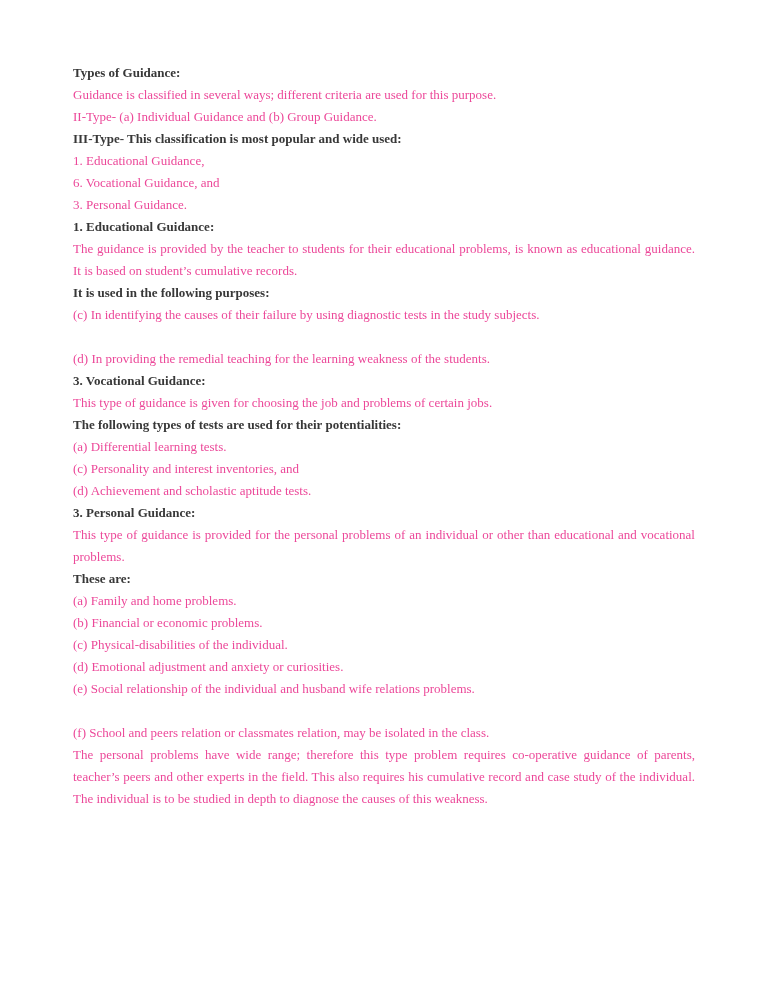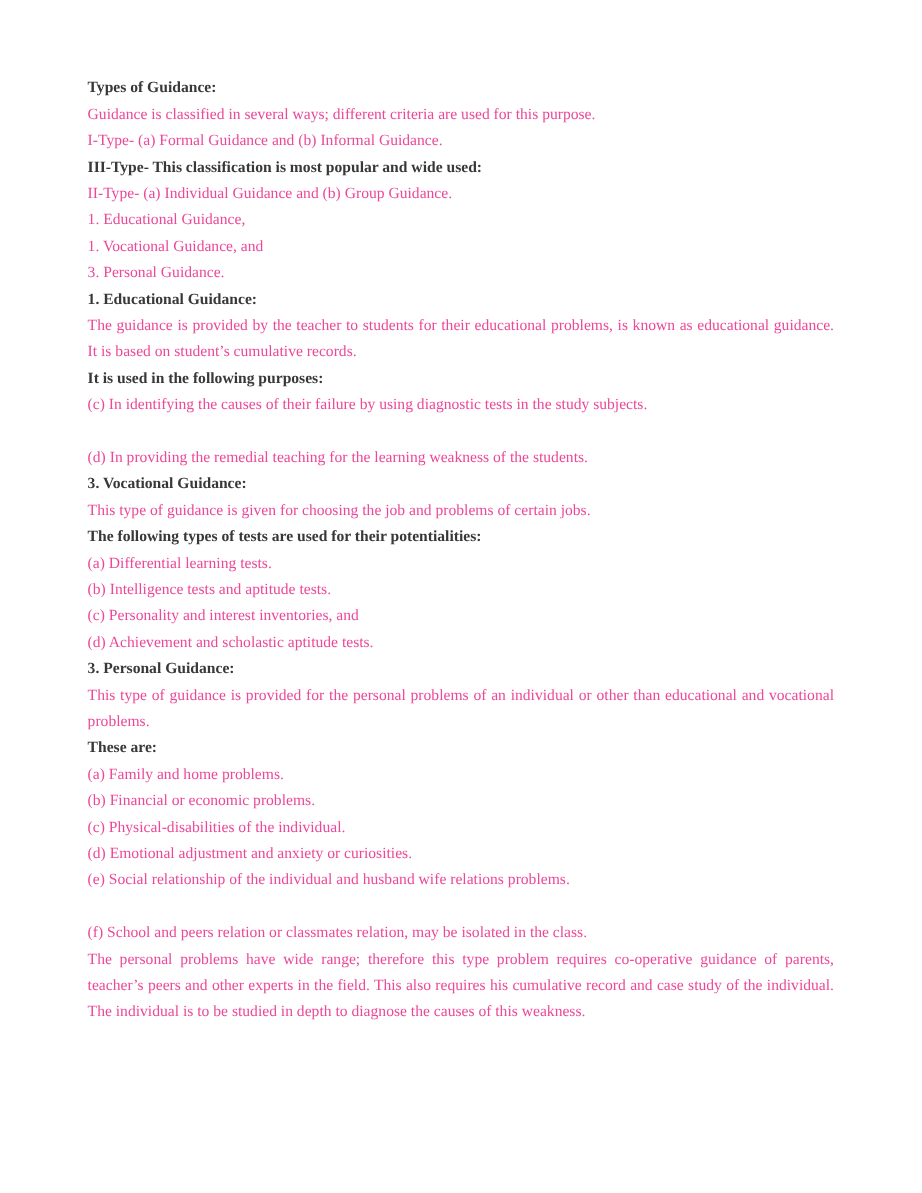--- a/index.html
+++ b/index.html
@@ -47,7 +47,6 @@
   <div class="doc-body" id="doc-body">
       <div class="line bold">Types of Guidance:</div>
       <div class="line">Guidance is classified in several ways; different criteria are used for this purpose.</div>
-      <div class="line">I-Type- (a) Formal Guidance and (b) Informal Guidance.</div>
       <div class="line bold">III-Type- This classification is most popular and wide used:</div>
       <div class="line">II-Type- (a) Individual Guidance and (b) Group Guidance.</div>
       <div class="line">1. Educational Guidance,</div>

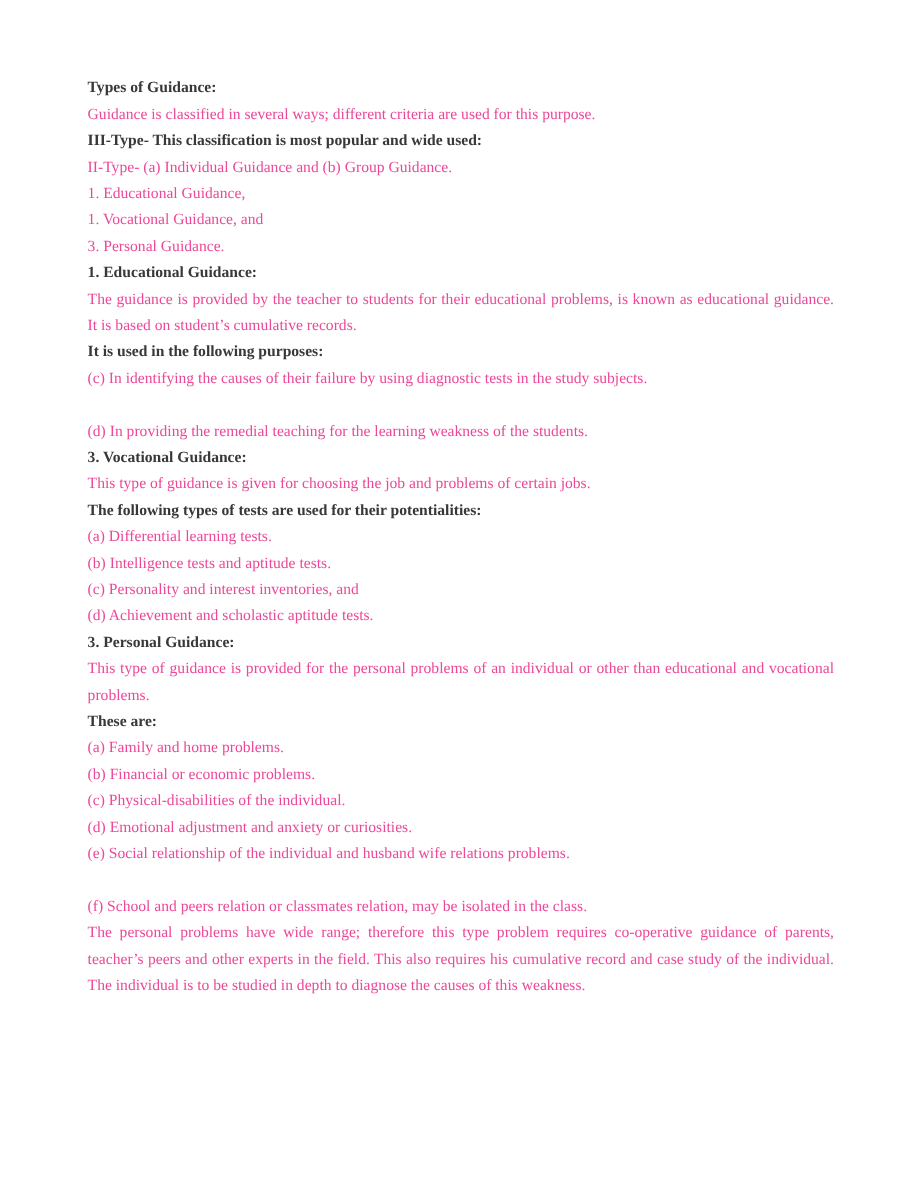--- a/index.html
+++ b/index.html
@@ -47,8 +47,8 @@
   <div class="doc-body" id="doc-body">
       <div class="line bold">Types of Guidance:</div>
       <div class="line">Guidance is classified in several ways; different criteria are used for this purpose.</div>
+      <div class="line">II-Type- (a) Individual Guidance and (b) Group Guidance.</div>
       <div class="line bold">III-Type- This classification is most popular and wide used:</div>
-      <div class="line">II-Type- (a) Individual Guidance and (b) Group Guidance.</div>
       <div class="line">1. Educational Guidance,</div>
       <div class="line">1. Vocational Guidance, and</div>
       <div class="line">3. Personal Guidance.</div>

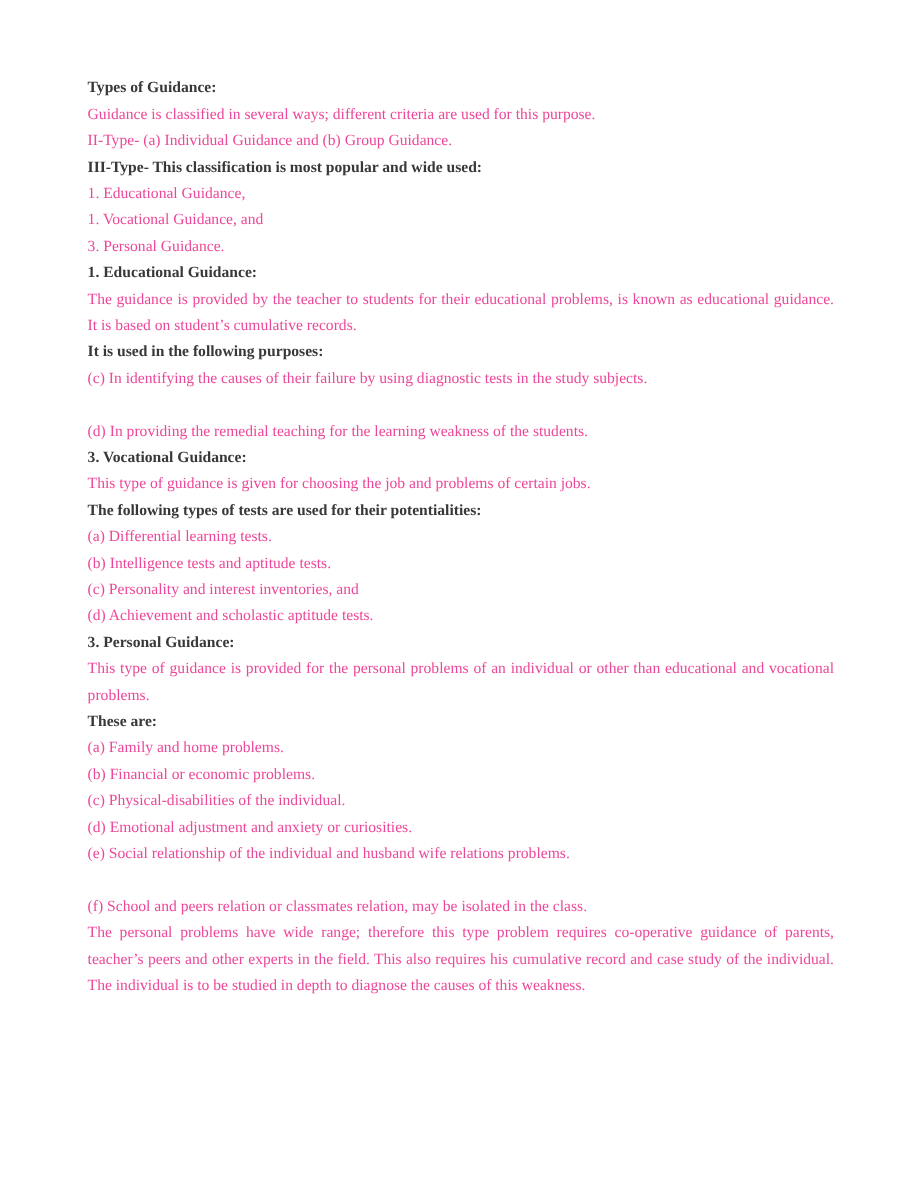--- a/index.html
+++ b/index.html
@@ -50,7 +50,7 @@
       <div class="line">II-Type- (a) Individual Guidance and (b) Group Guidance.</div>
       <div class="line bold">III-Type- This classification is most popular and wide used:</div>
       <div class="line">1. Educational Guidance,</div>
-      <div class="line">1. Vocational Guidance, and</div>
+      <div class="line">6. Vocational Guidance, and</div>
       <div class="line">3. Personal Guidance.</div>
       <div class="line bold">1. Educational Guidance:</div>
       <div class="line justify">The guidance is provided by the teacher to students for their educational problems, is known as educational guidance. It is based on student’s cumulative records.</div>

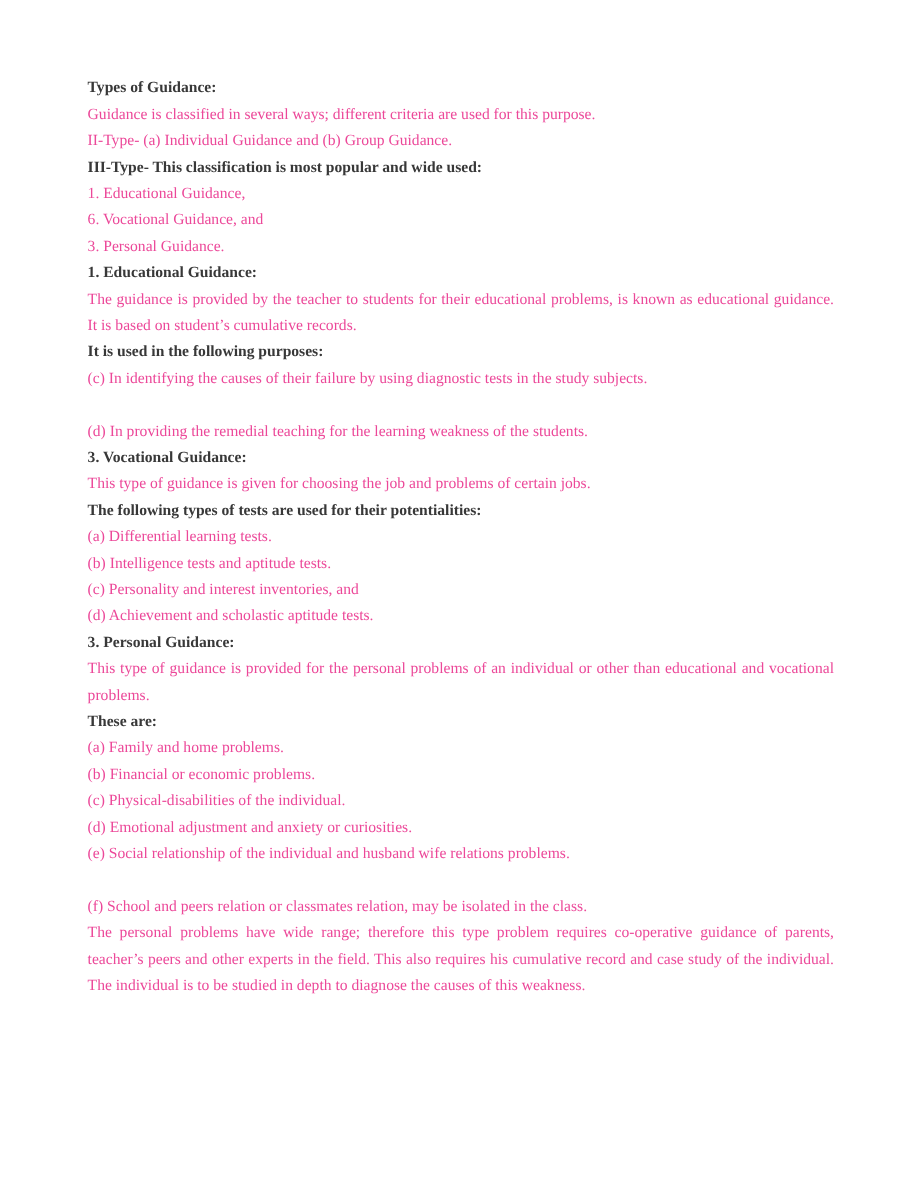--- a/index.html
+++ b/index.html
@@ -62,7 +62,6 @@
       <div class="line">This type of guidance is given for choosing the job and problems of certain jobs.</div>
       <div class="line bold">The following types of tests are used for their potentialities:</div>
       <div class="line">(a) Differential learning tests.</div>
-      <div class="line">(b) Intelligence tests and aptitude tests.</div>
       <div class="line">(c) Personality and interest inventories, and</div>
       <div class="line">(d) Achievement and scholastic aptitude tests.</div>
       <div class="line bold">3. Personal Guidance:</div>

